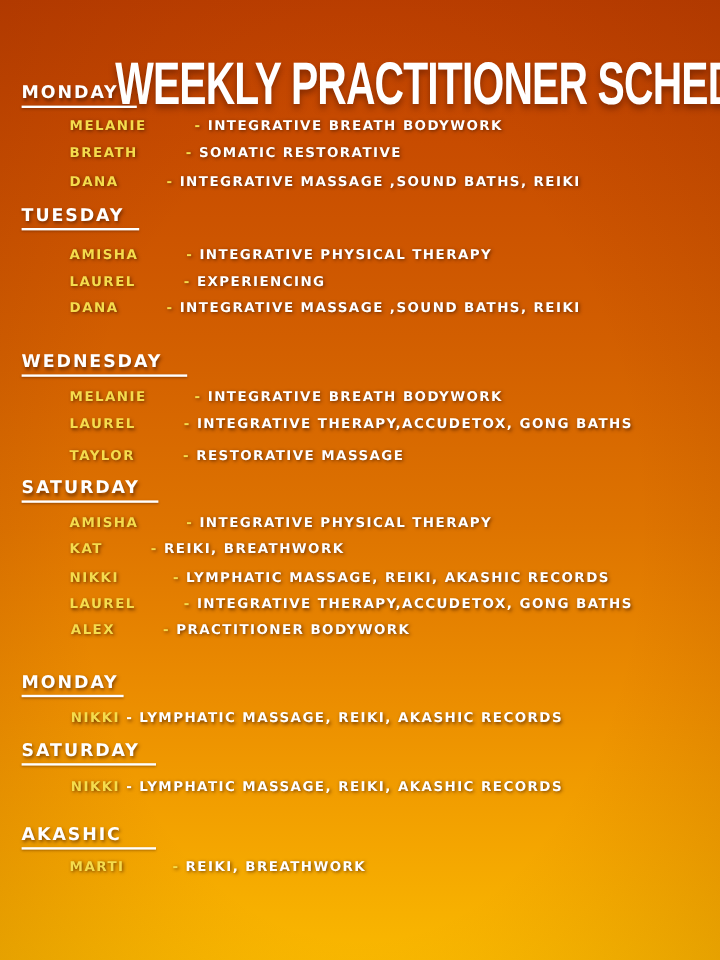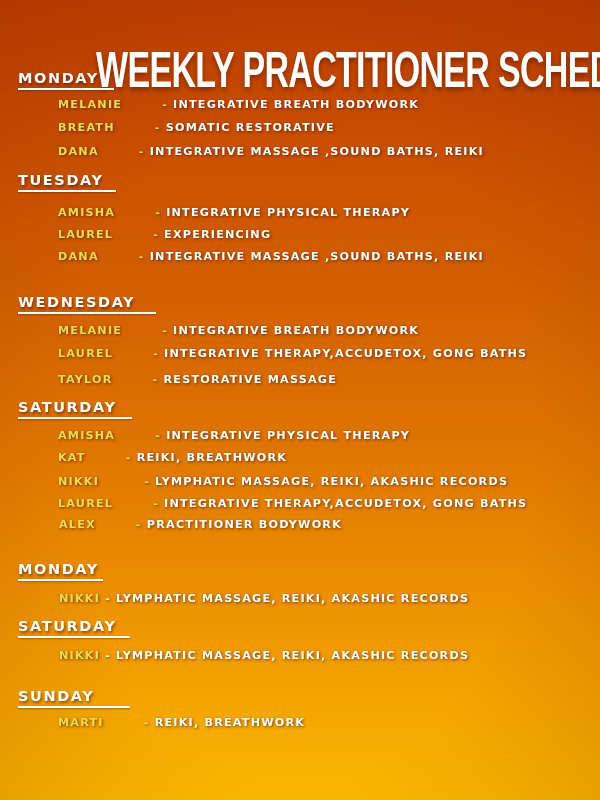--- a/index.html
+++ b/index.html
@@ -73,7 +73,7 @@
 <div class="row" style="top:649px;left:19px"><span class="name">NIKKI </span><span>- </span><span>LYMPHATIC MASSAGE, REIKI, AKASHIC RECORDS</span></div>
 
 <div class="day" style="top:688px">
-  <span>SUNDAY</span>
+  <span>AKASHIC</span>
   <div class="ul" style="width:112px"></div>
 </div>
 <div class="row" style="top:716px"><span class="name">MARTI</span><span class="name">- </span><span>REIKI, BREATHWORK</span></div>

